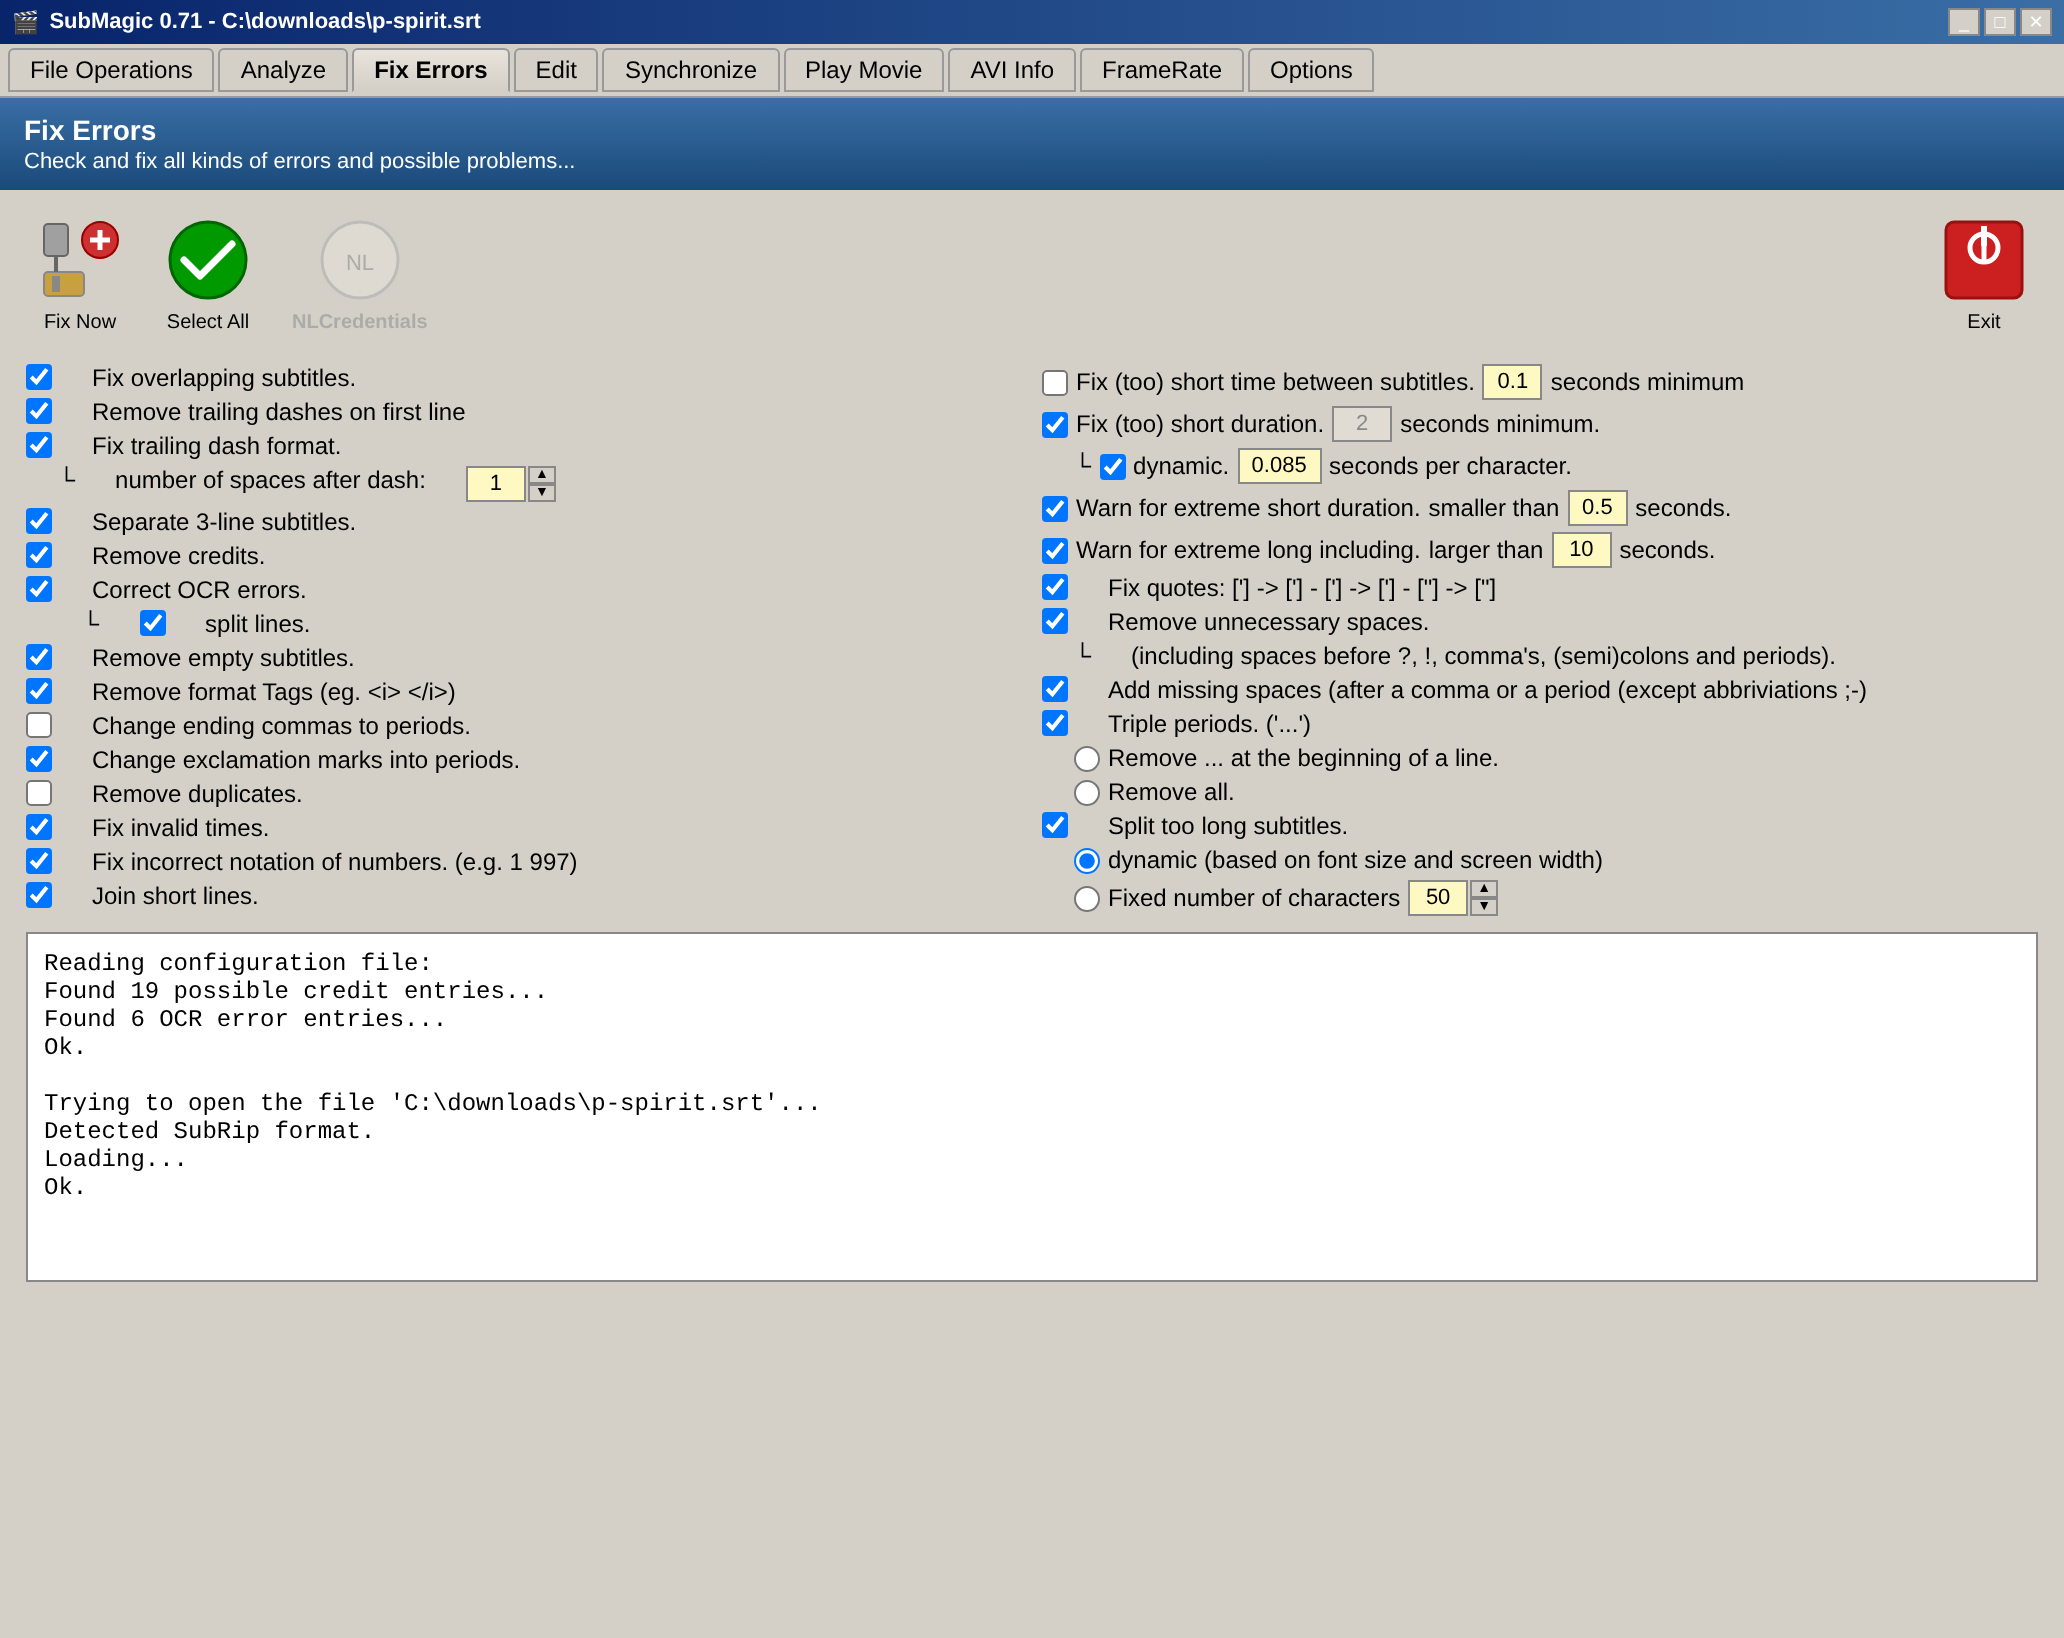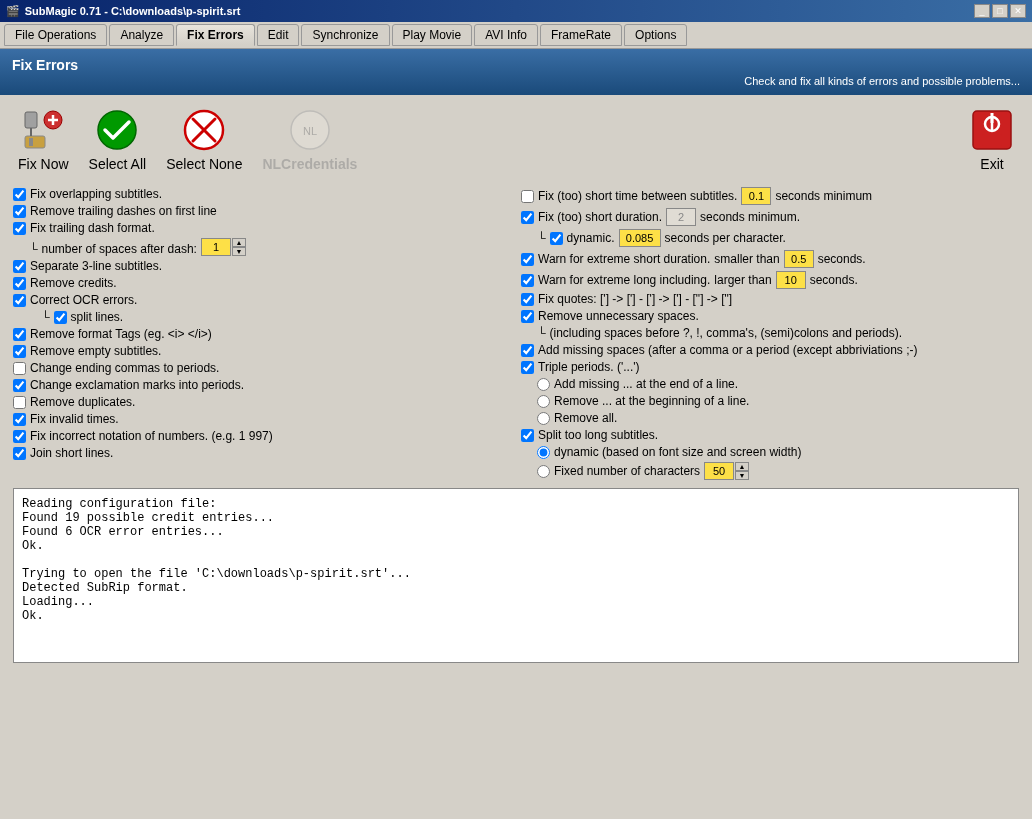--- a/index.html
+++ b/index.html
@@ -73,7 +73,6 @@
       font-weight: normal;
       font-size: 11px;
       margin-top: 2px;
-      text-align: right;
     }
     .main-content {
       background: #d4d0c8;

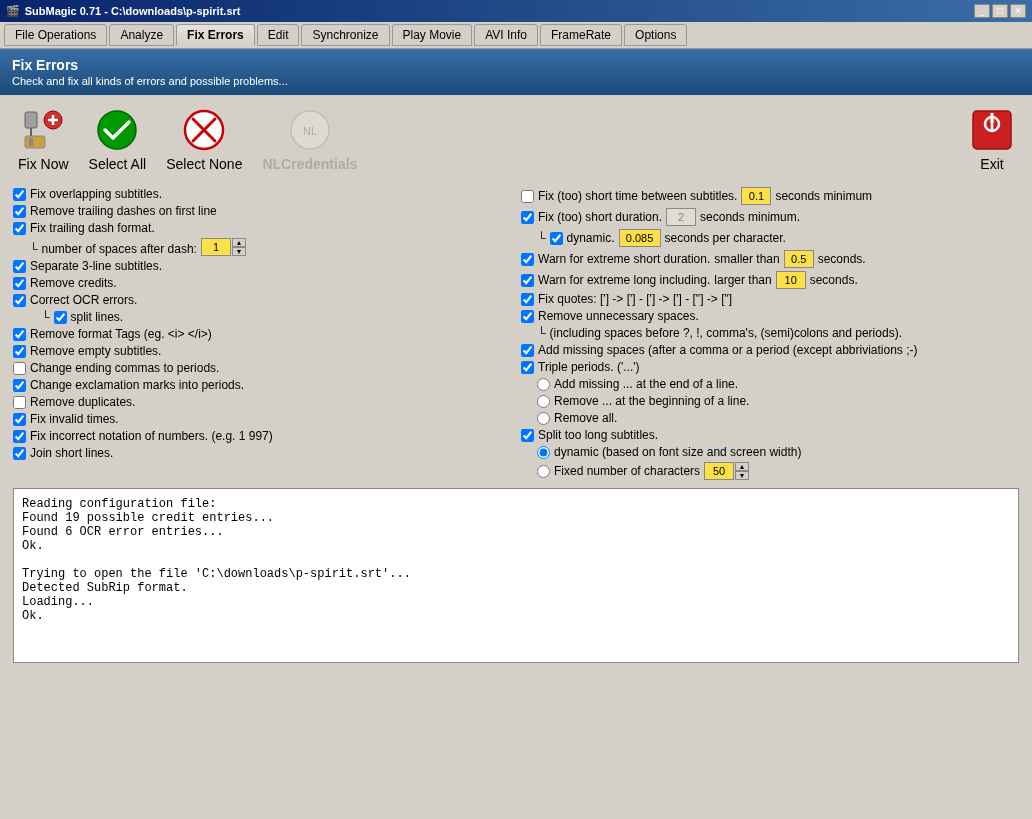--- a/index.html
+++ b/index.html
@@ -100,7 +100,7 @@
       justify-content: flex-start;
     }
     .toolbar-label {
-      font-size: 14px;
+      font-size: 10px;
       text-align: center;
     }
     .toolbar-spacer { flex: 1; }

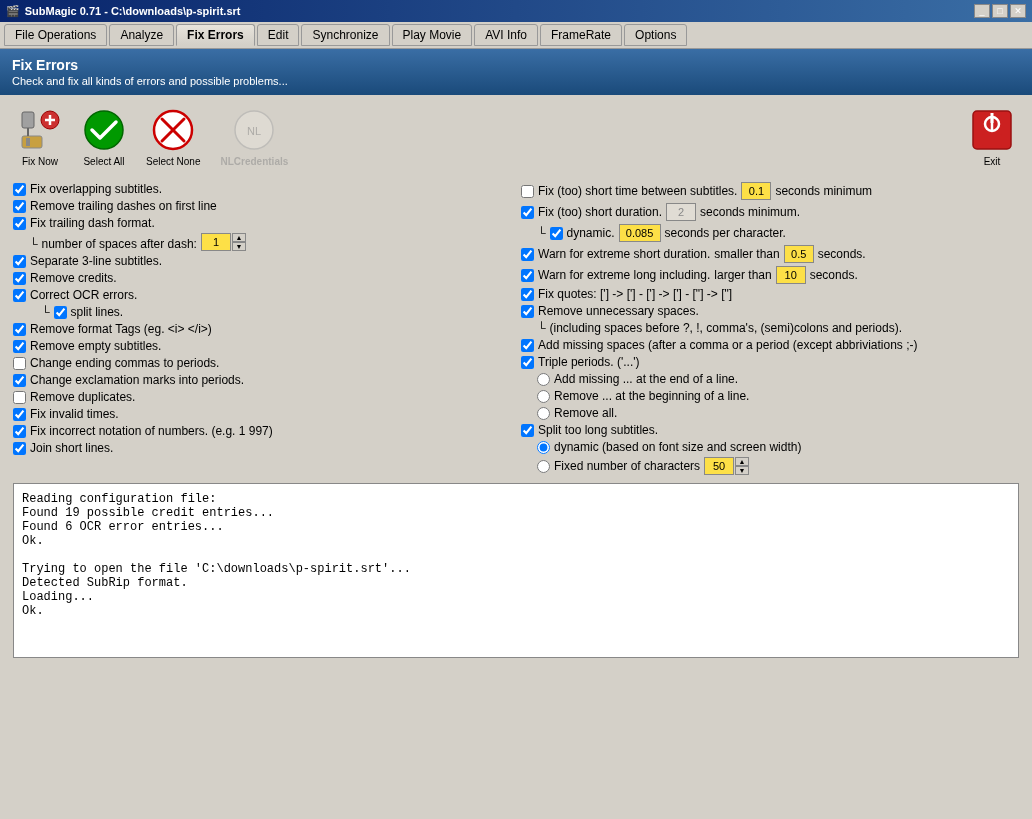--- a/index.html
+++ b/index.html
@@ -261,16 +261,6 @@
       </div>
       <span class="toolbar-label">Select All</span>
     </div>
-    <div class="toolbar-item">
-      <div class="toolbar-icon selectnone-icon">
-        <svg width="44" height="44" viewBox="0 0 44 44">
-          <circle cx="22" cy="22" r="19" fill="white" stroke="#cc0000" stroke-width="2.5"></circle>
-          <line x1="11" y1="11" x2="33" y2="33" stroke="#cc0000" stroke-width="3" stroke-linecap="round"></line>
-          <line x1="33" y1="11" x2="11" y2="33" stroke="#cc0000" stroke-width="3" stroke-linecap="round"></line>
-        </svg>
-      </div>
-      <span class="toolbar-label">Select None</span>
-    </div>
     <div class="toolbar-item" style="opacity:0.5;">
       <div class="toolbar-icon nlcred-icon">
         <svg width="44" height="44" viewBox="0 0 44 44">

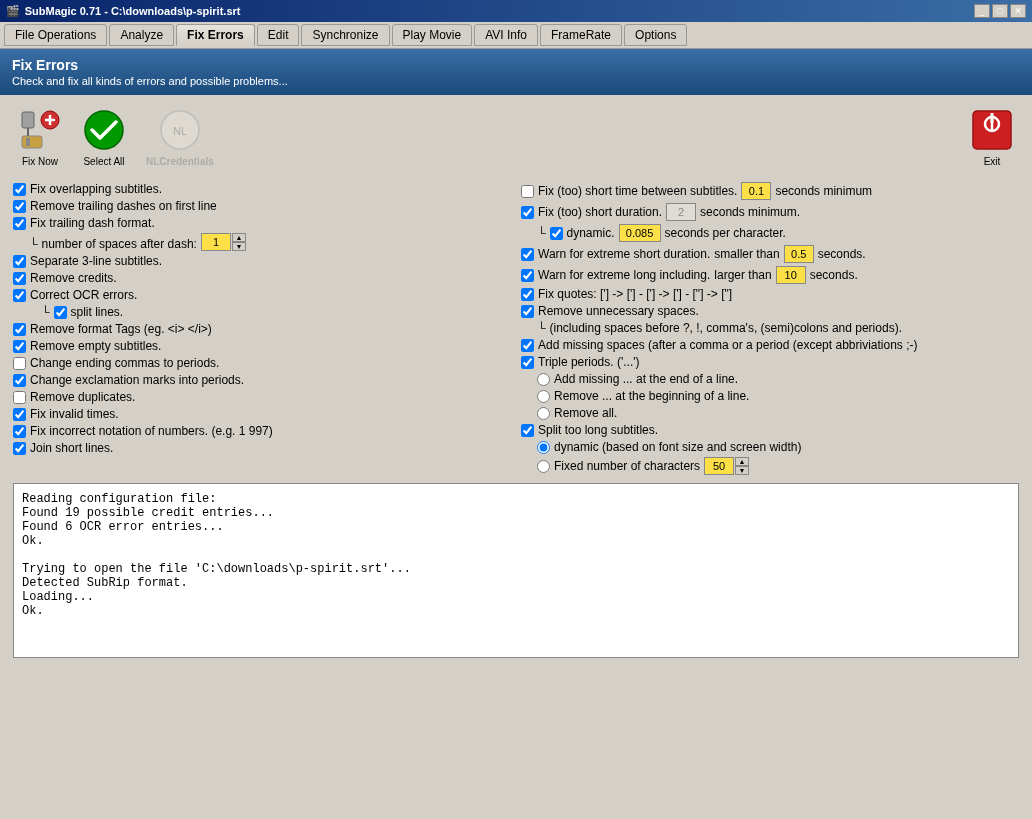--- a/index.html
+++ b/index.html
@@ -123,8 +123,8 @@
     }
     .checkbox-row {
       display: flex;
-      align-items: flex-end;
-      gap: 4px;
+      align-items: flex-start;
+      gap: 20px;
       font-size: 12px;
     }
     .checkbox-row input[type=checkbox] {

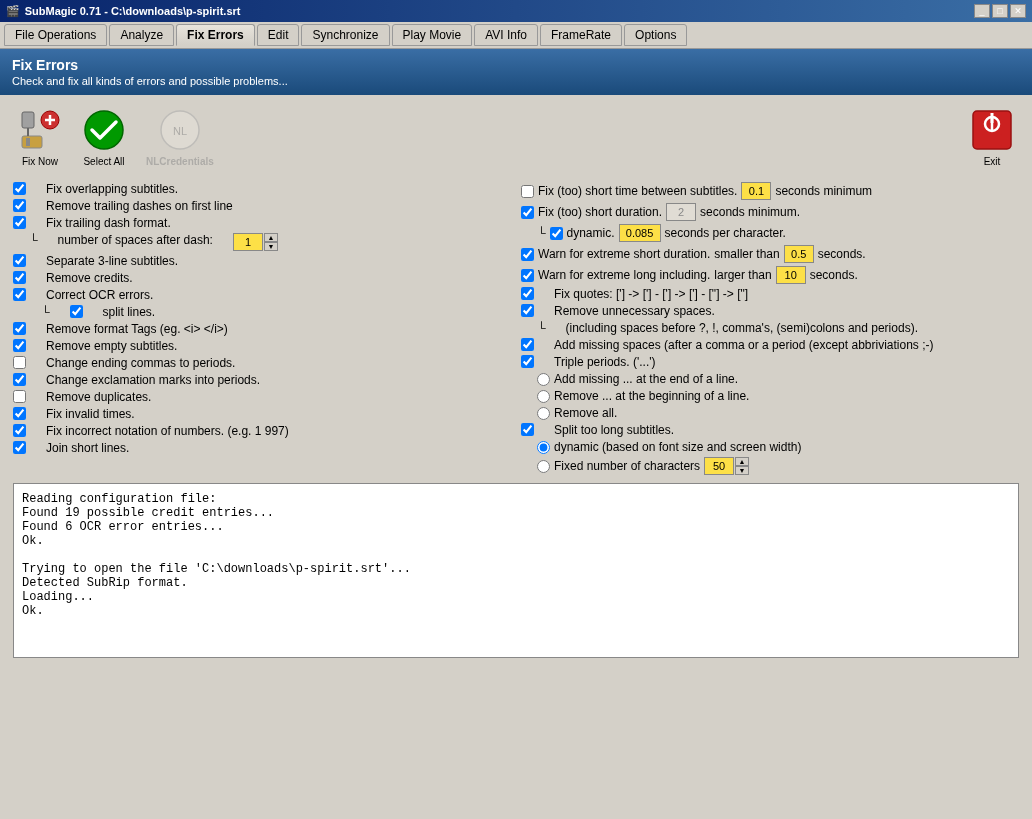--- a/index.html
+++ b/index.html
@@ -138,7 +138,7 @@
       font-size: 11px;
       text-align: center;
       border: 1px solid #888;
-      background: #fde047;
+      background: #fef9c3;
     }
     .number-input.disabled {
       background: #e0dcd4;

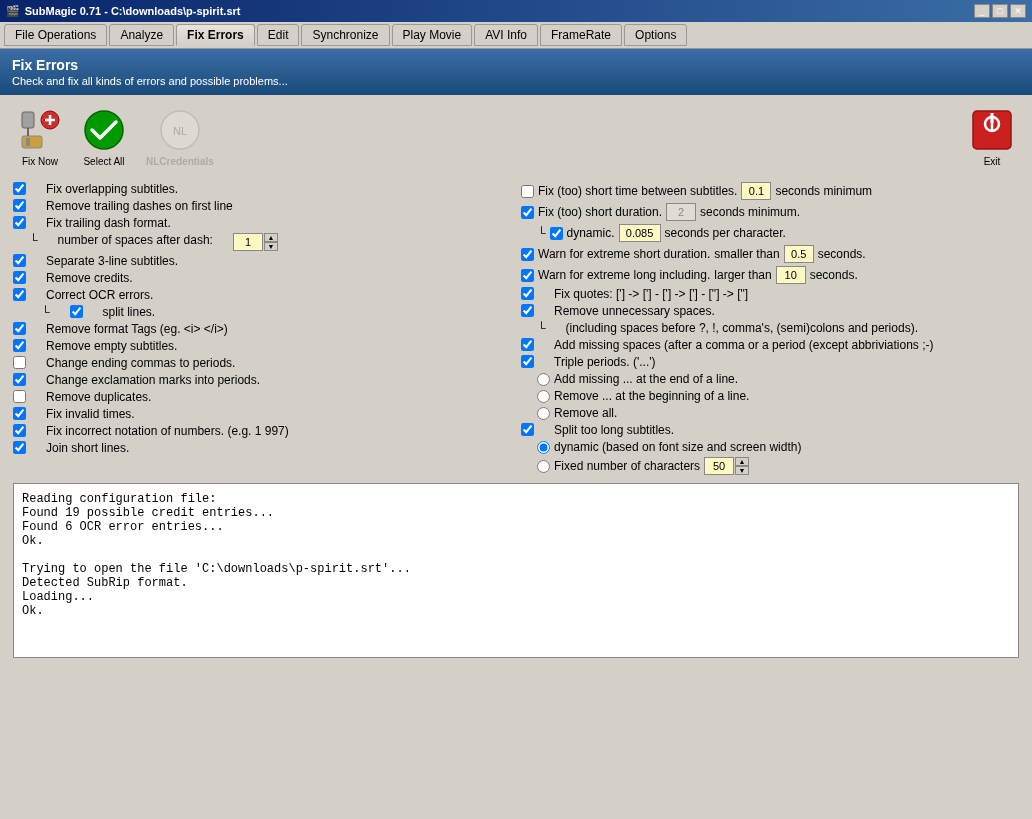--- a/index.html
+++ b/index.html
@@ -339,13 +339,13 @@
       </div>
 
       <div class="checkbox-row">
+        <input type="checkbox" id="remove_empty" checked="" style="">
+        <label for="remove_empty">Remove empty subtitles.</label>
+      </div>
+
+      <div class="checkbox-row">
         <input type="checkbox" id="remove_format_tags" checked="" style="">
         <label for="remove_format_tags">Remove format Tags (eg. &lt;i&gt; &lt;/i&gt;)</label>
-      </div>
-
-      <div class="checkbox-row">
-        <input type="checkbox" id="remove_empty" checked="" style="">
-        <label for="remove_empty">Remove empty subtitles.</label>
       </div>
 
       <div class="checkbox-row">

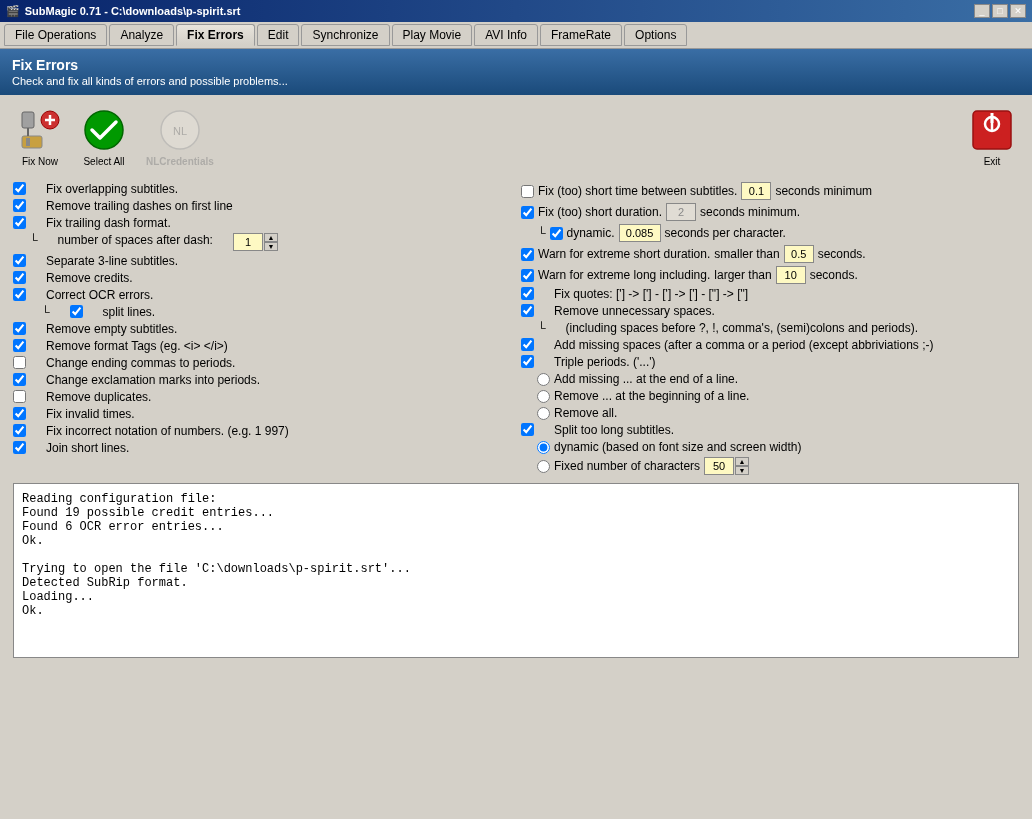--- a/index.html
+++ b/index.html
@@ -445,10 +445,6 @@
         <label for="triple_periods">Triple periods. ('...')</label>
       </div>
 
-      <div class="radio-row indent1">
-        <input type="radio" id="radio_add_end_line" name="triple_radio" style="">
-        <label for="radio_add_end_line">Add missing ... at the end of a line.</label>
-      </div>
 
 
       <div class="radio-row indent1">

